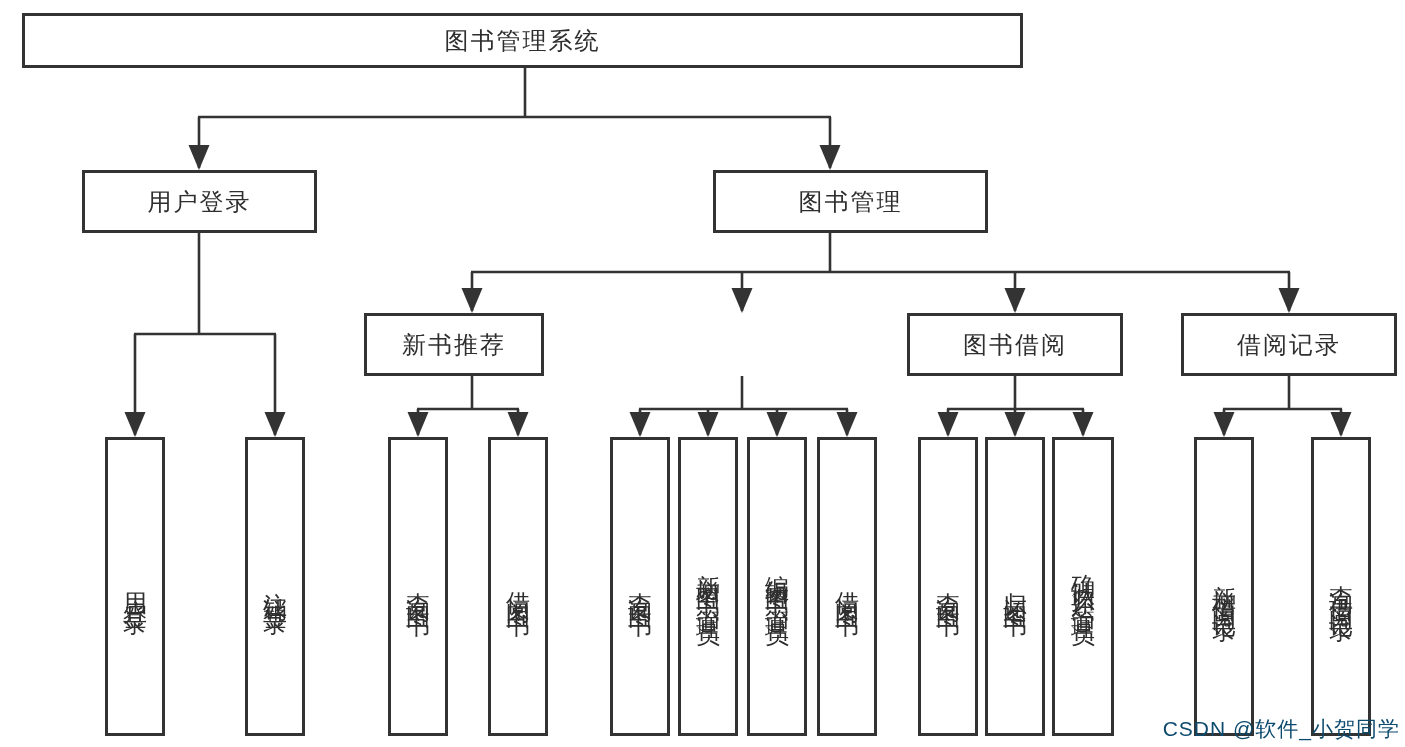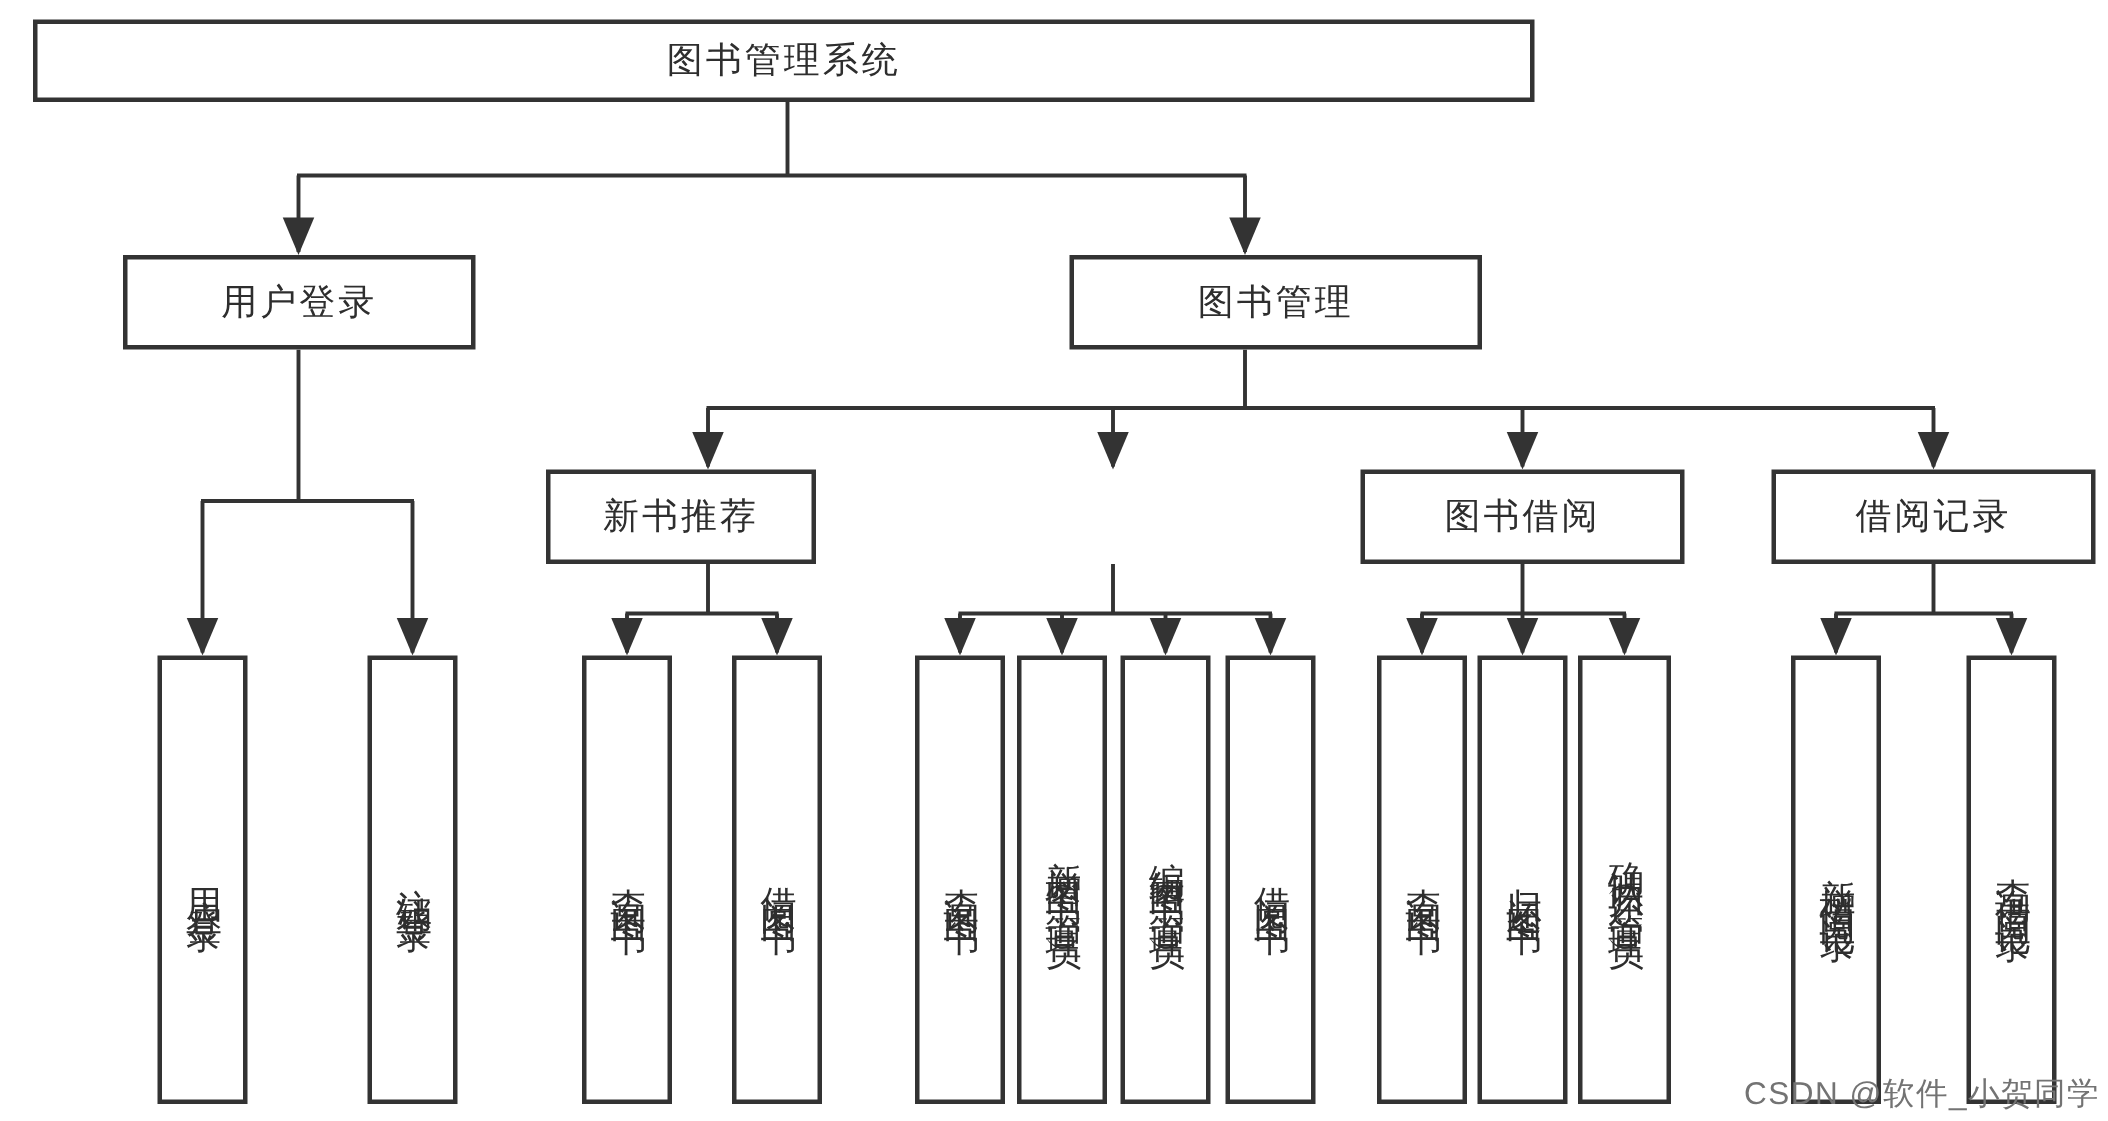--- a/index.html
+++ b/index.html
@@ -26,7 +26,7 @@
   }
   .watermark{
     position:absolute;top:715px;right:5px;
-    font-size:21px;letter-spacing:1px;color:#737373;
+    font-size:21px;letter-spacing:1px;color:#0c4a6e;
     white-space:nowrap;
   }
 </style>

